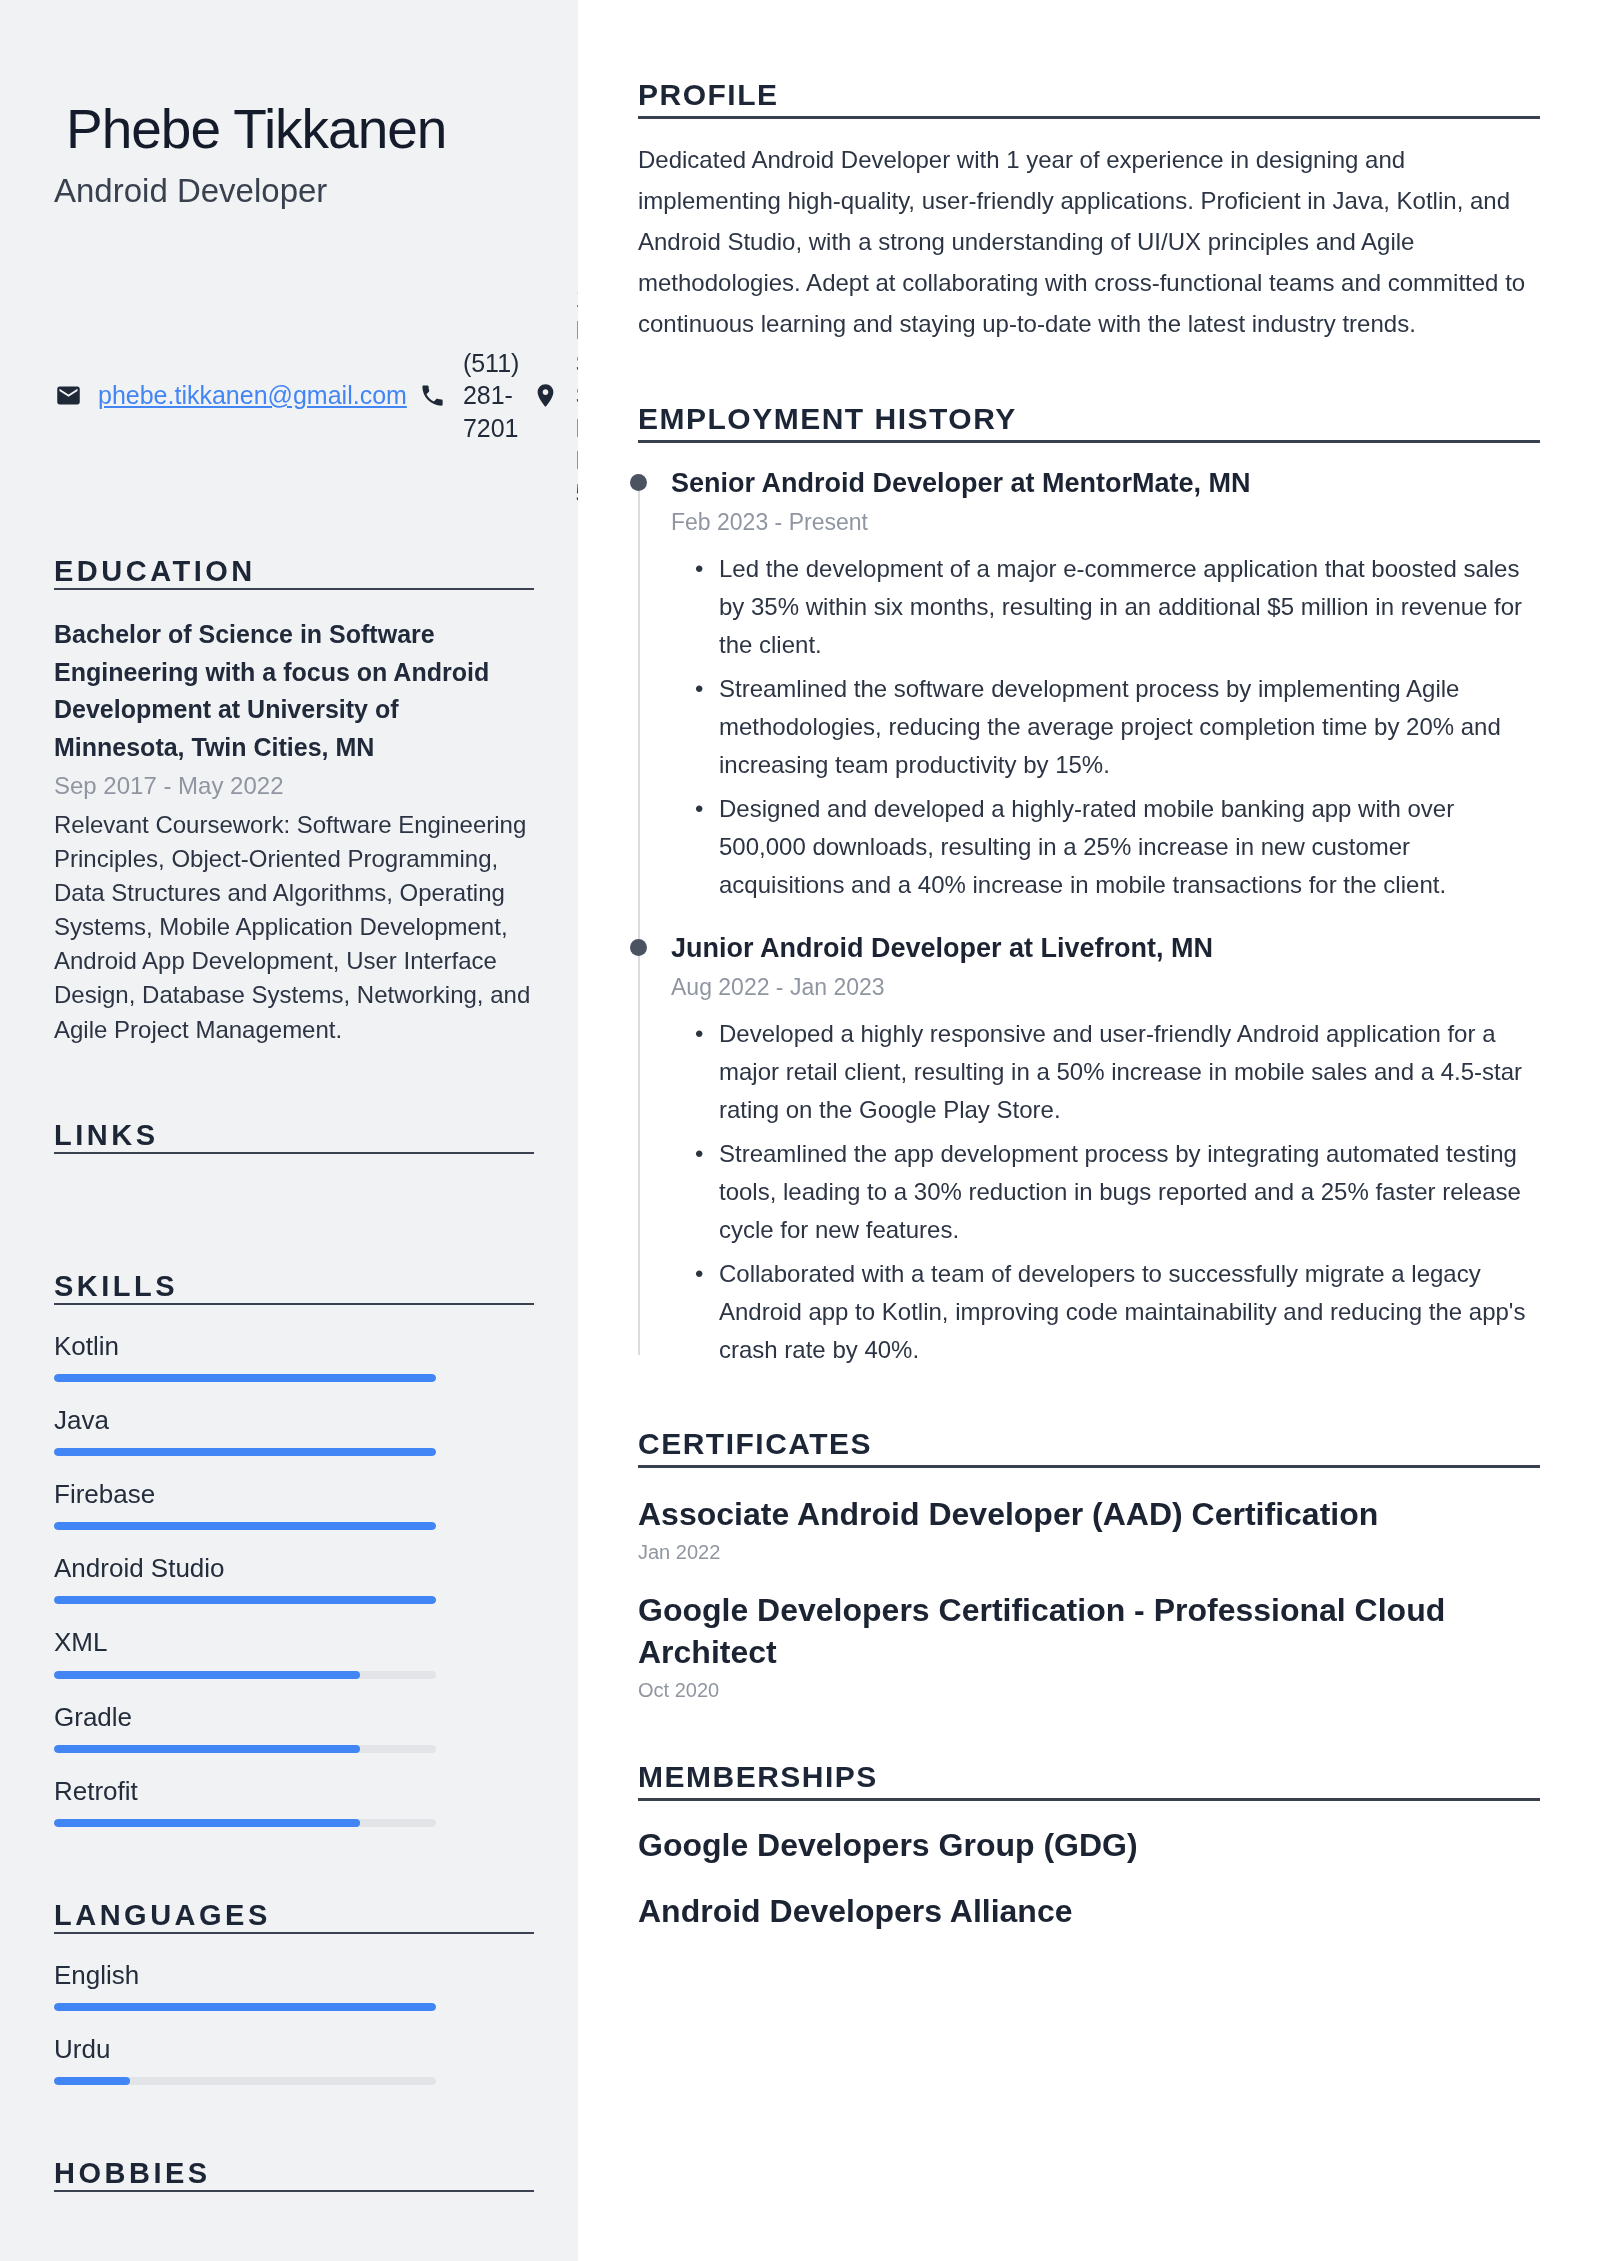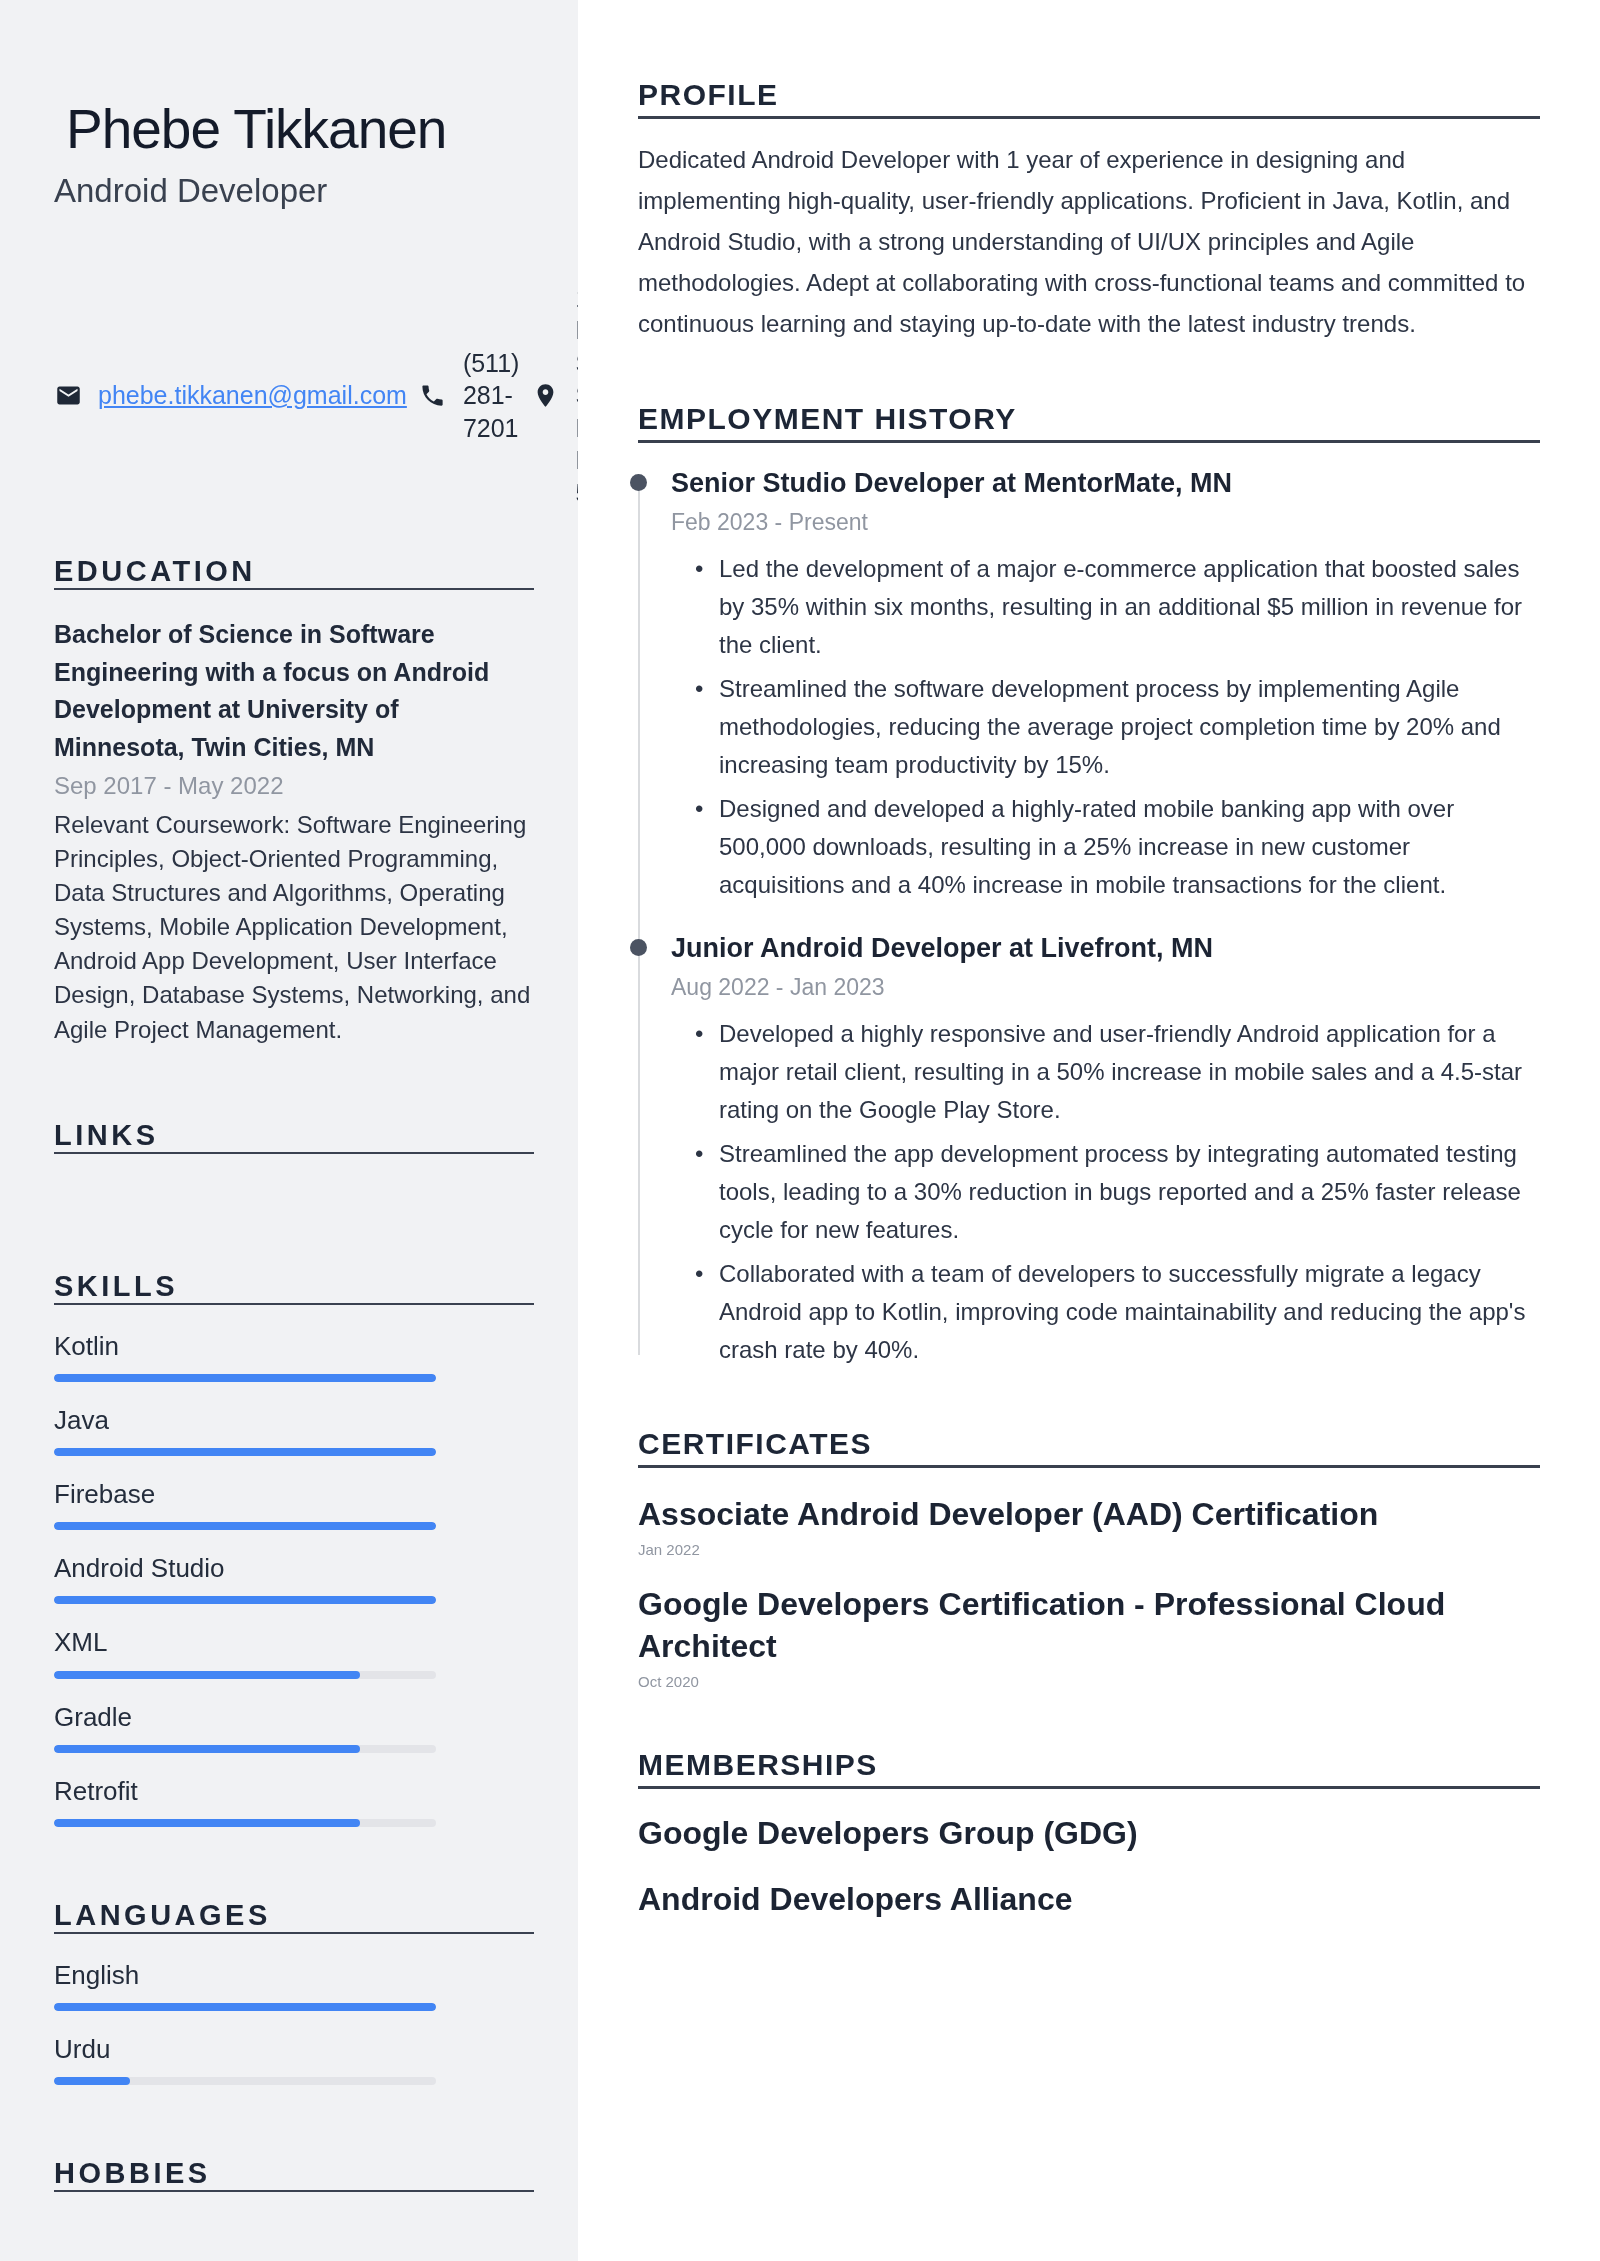--- a/index.html
+++ b/index.html
@@ -211,7 +211,7 @@
           <div class="job">
     <div class="job-title-row">
       <span class="tl-dot"></span>
-      <h3 class="job-title">Senior Studio Developer at MentorMate, MN</h3>
+      <h3 class="job-title">Senior Android Developer at MentorMate, MN</h3>
     </div>
     <div class="job-dates">Feb 2023 - Present</div>
     <ul class="bullets">

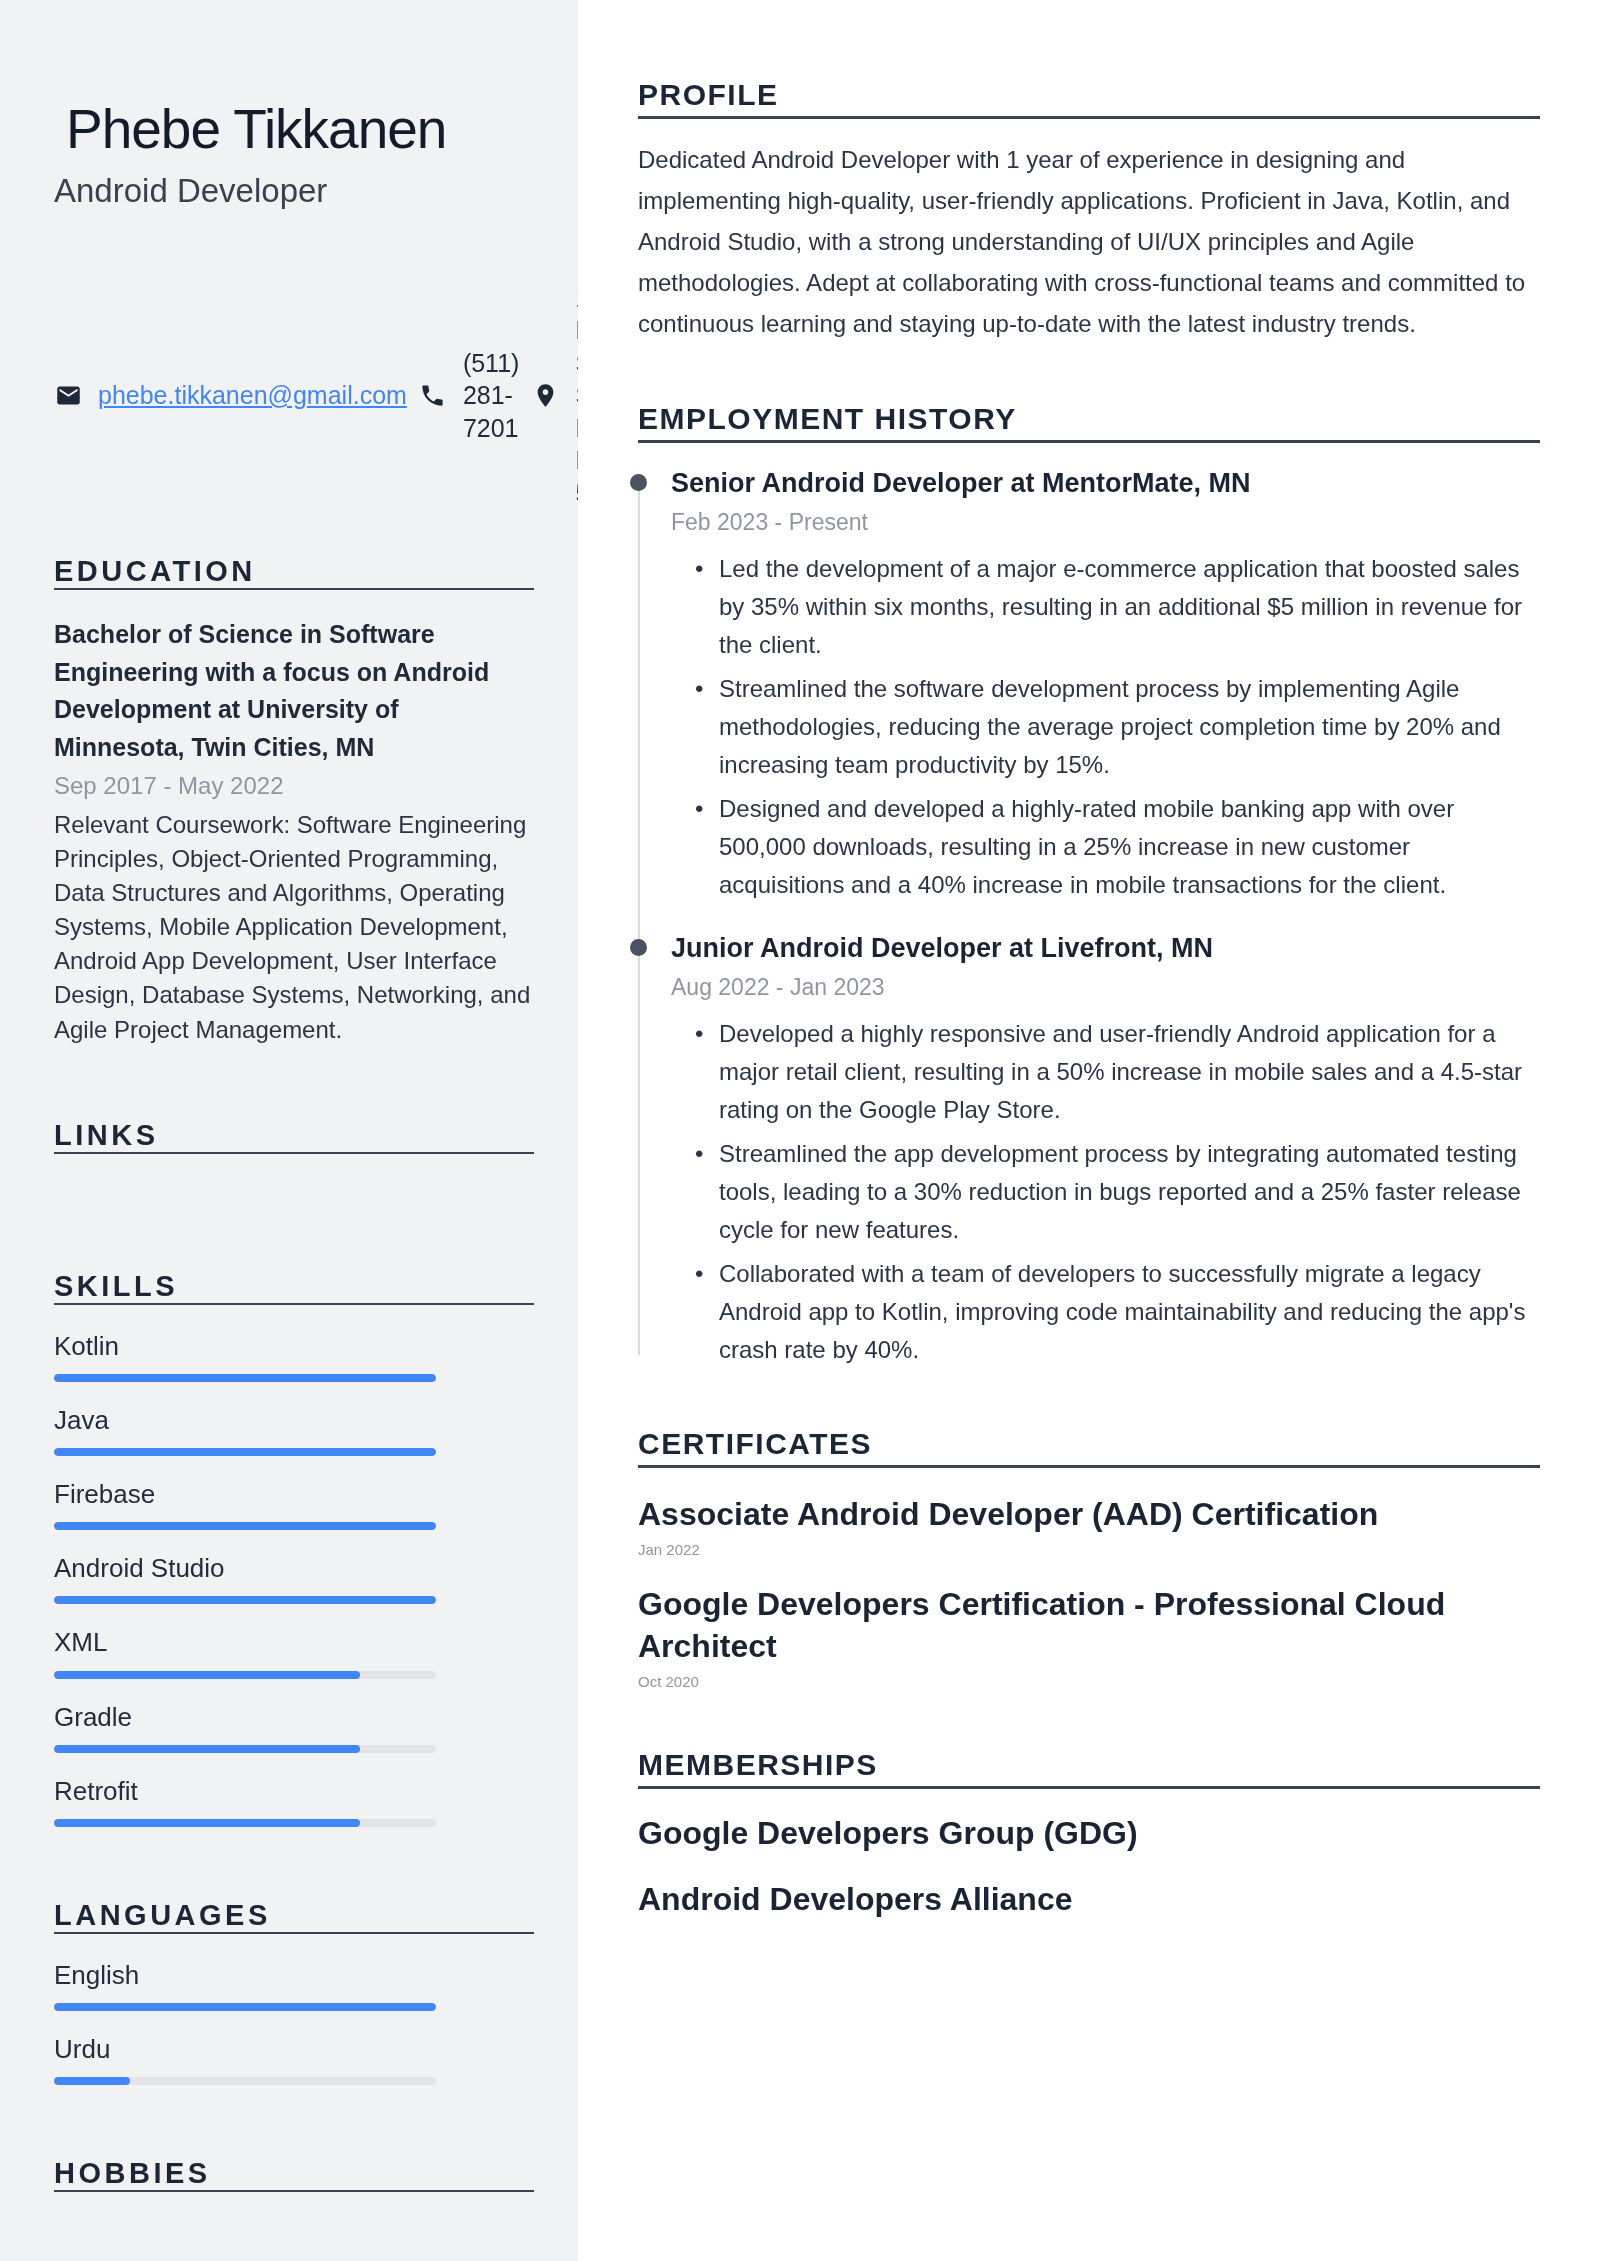--- a/index.html
+++ b/index.html
@@ -62,7 +62,7 @@
 
   .cert{margin-top:26px;}
   .cert-title{font-size:32px;font-weight:700;color:#1c2433;line-height:1.3;}
-  .cert-date{font-size:15px;color:var(--muted);margin-top:6px;}
+  .cert-date{font-size:20px;color:var(--muted);margin-top:6px;}
   .membership{margin-top:24px;}
 </style>
 </head>

